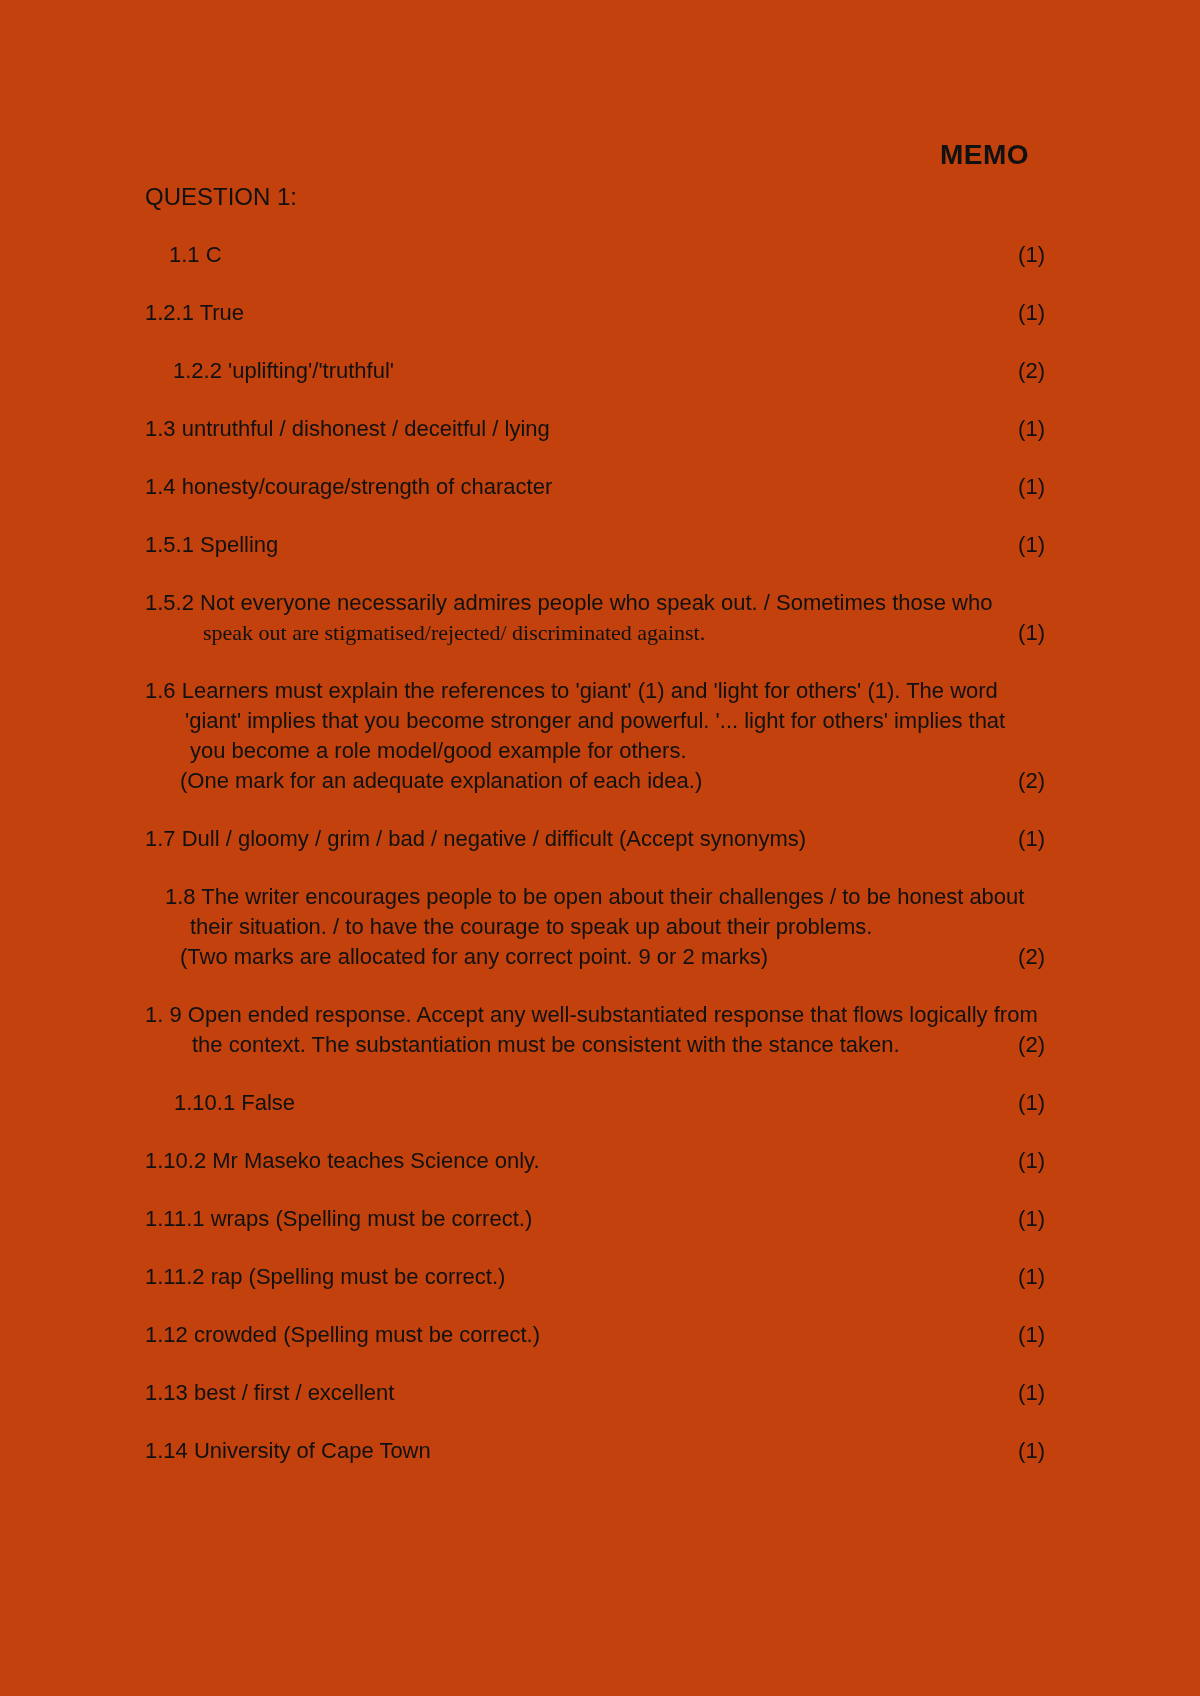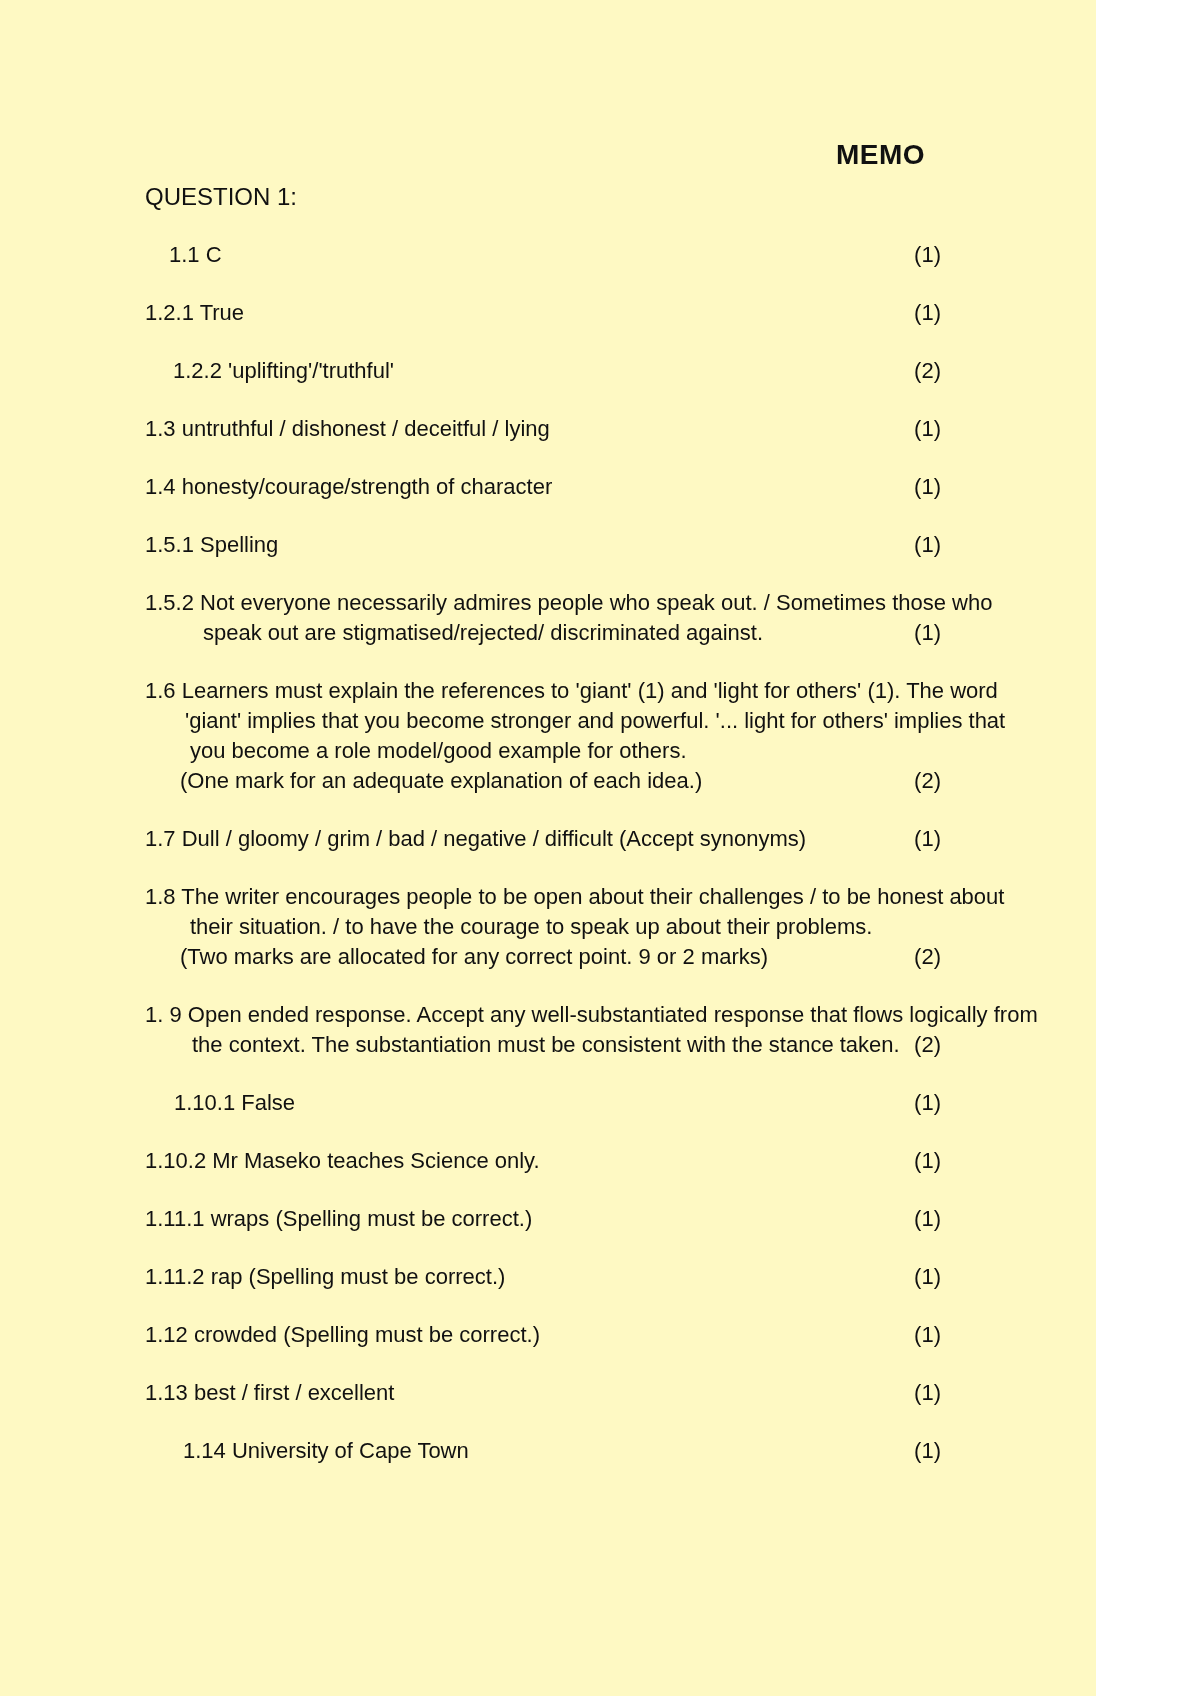--- a/index.html
+++ b/index.html
@@ -9,9 +9,9 @@
   }
   .page {
     position: relative;
-    width: 1096px;
+    width: 1200px;
     height: 1696px;
-    background: #fef9c3;
+    background: #c2410c;
     color: #111111;
     font-family: "Liberation Sans", "DejaVu Sans", sans-serif;
     box-sizing: border-box;

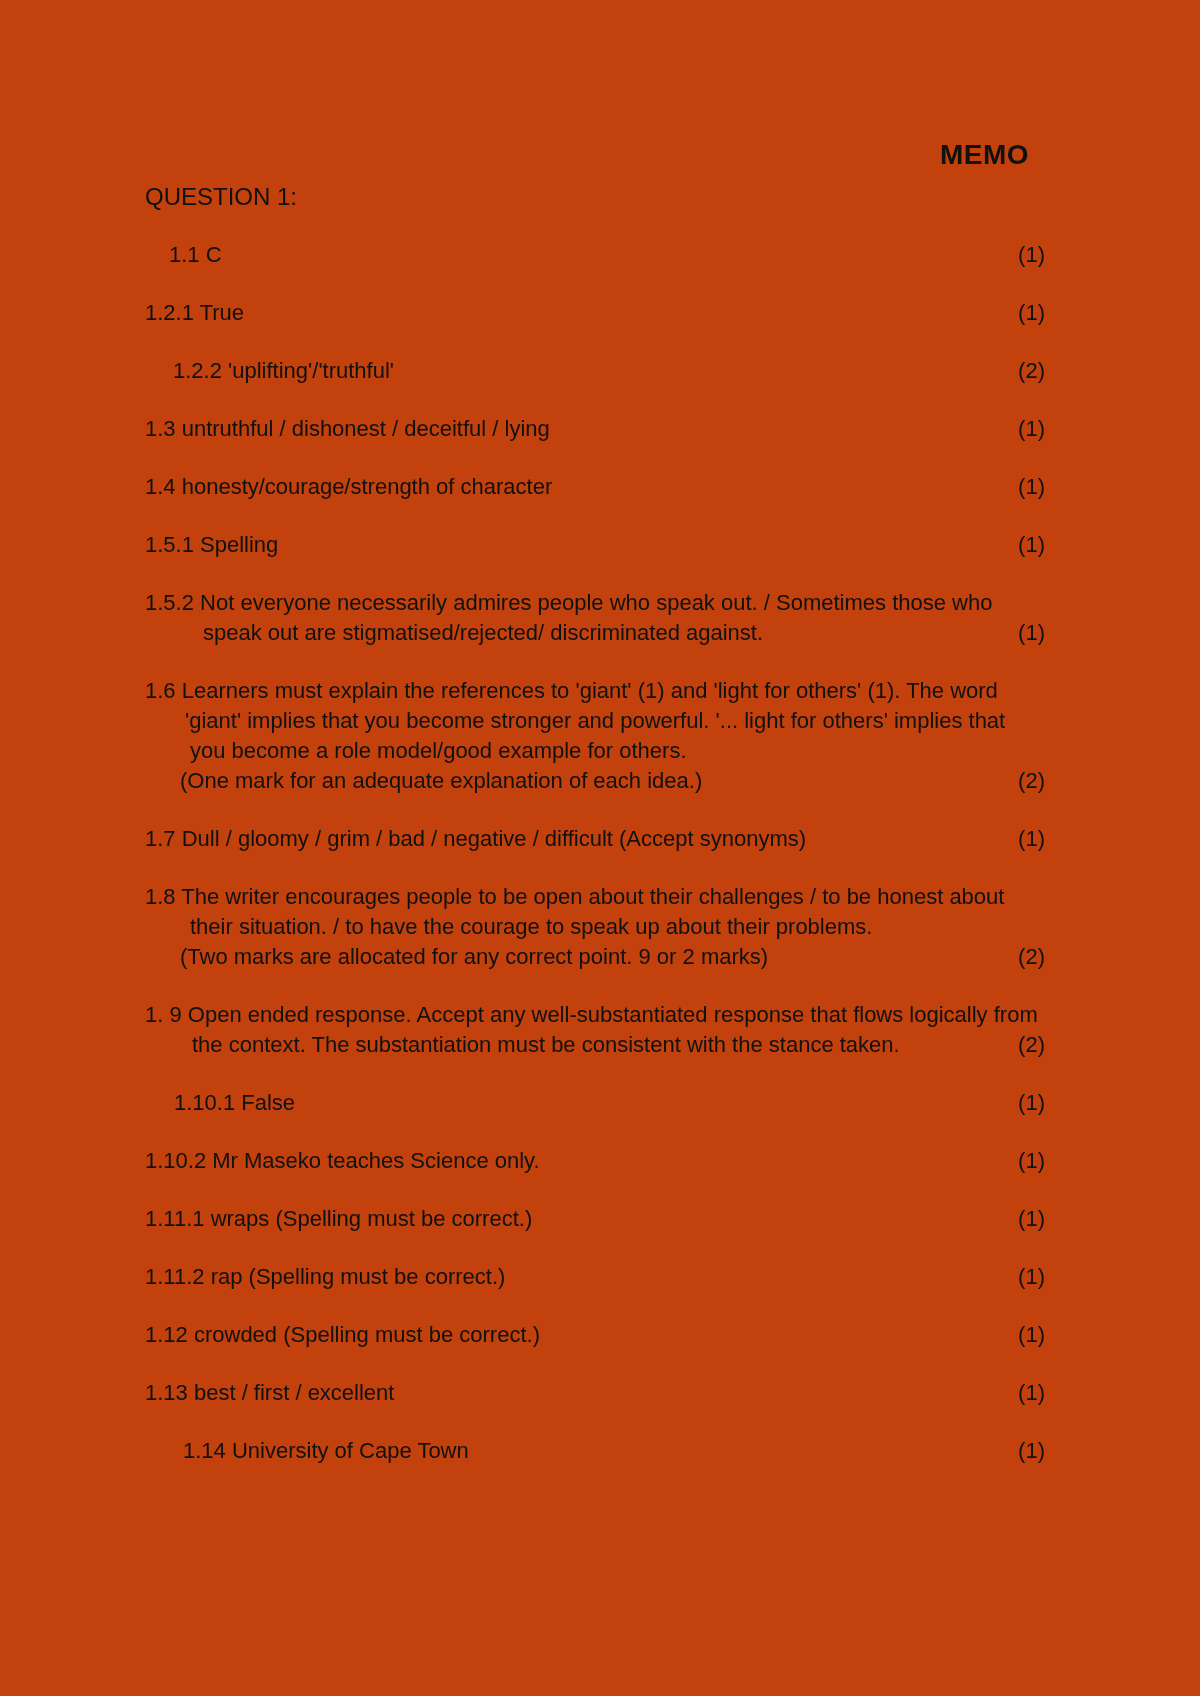--- a/index.html
+++ b/index.html
@@ -82,7 +82,7 @@
       </div>
       <div class="item">
         <div class="line" style="padding-left: 0px;">1.5.2 Not everyone necessarily admires people who speak out. / Sometimes those who</div>
-        <div class="line" style="padding-left: 58px;">speak out are stigmatised/rejected/ discriminated against.</div>
+        <div class="line" style="padding-left: 58px; font-family: Liberation Serif, serif;">speak out are stigmatised/rejected/ discriminated against.</div>
         <span class="mark">(1)</span>
       </div>
       <div class="item">

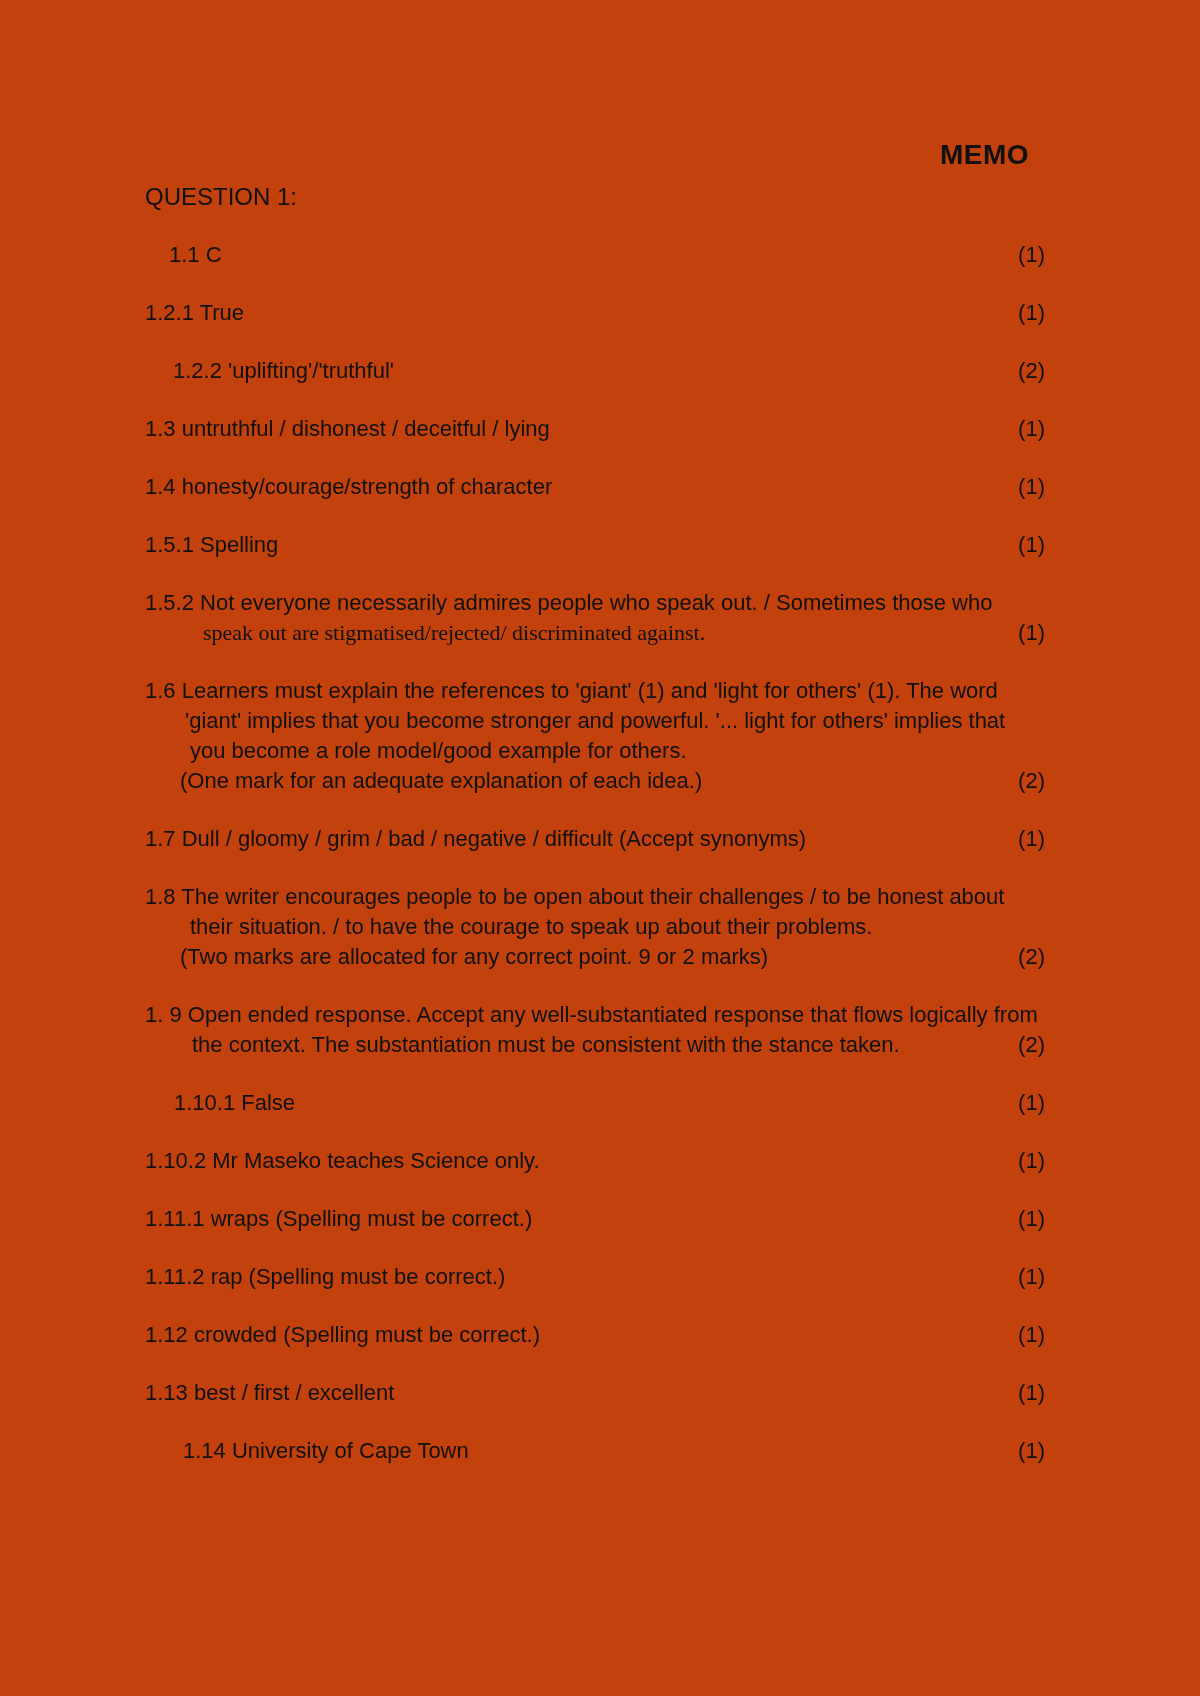--- a/index.html
+++ b/index.html
@@ -97,7 +97,7 @@
         <span class="mark">(1)</span>
       </div>
       <div class="item">
-        <div class="line" style="padding-left: 0px;">1.8 The writer encourages people to be open about their challenges / to be honest about</div>
+        <div class="line" style="padding-left: 0px; margin-left: 20px;">1.8 The writer encourages people to be open about their challenges / to be honest about</div>
         <div class="line" style="padding-left: 45px;">their situation. / to have the courage to speak up about their problems.</div>
         <div class="line" style="padding-left: 35px;">(Two marks are allocated for any correct point. 9 or 2 marks)</div>
         <span class="mark">(2)</span>

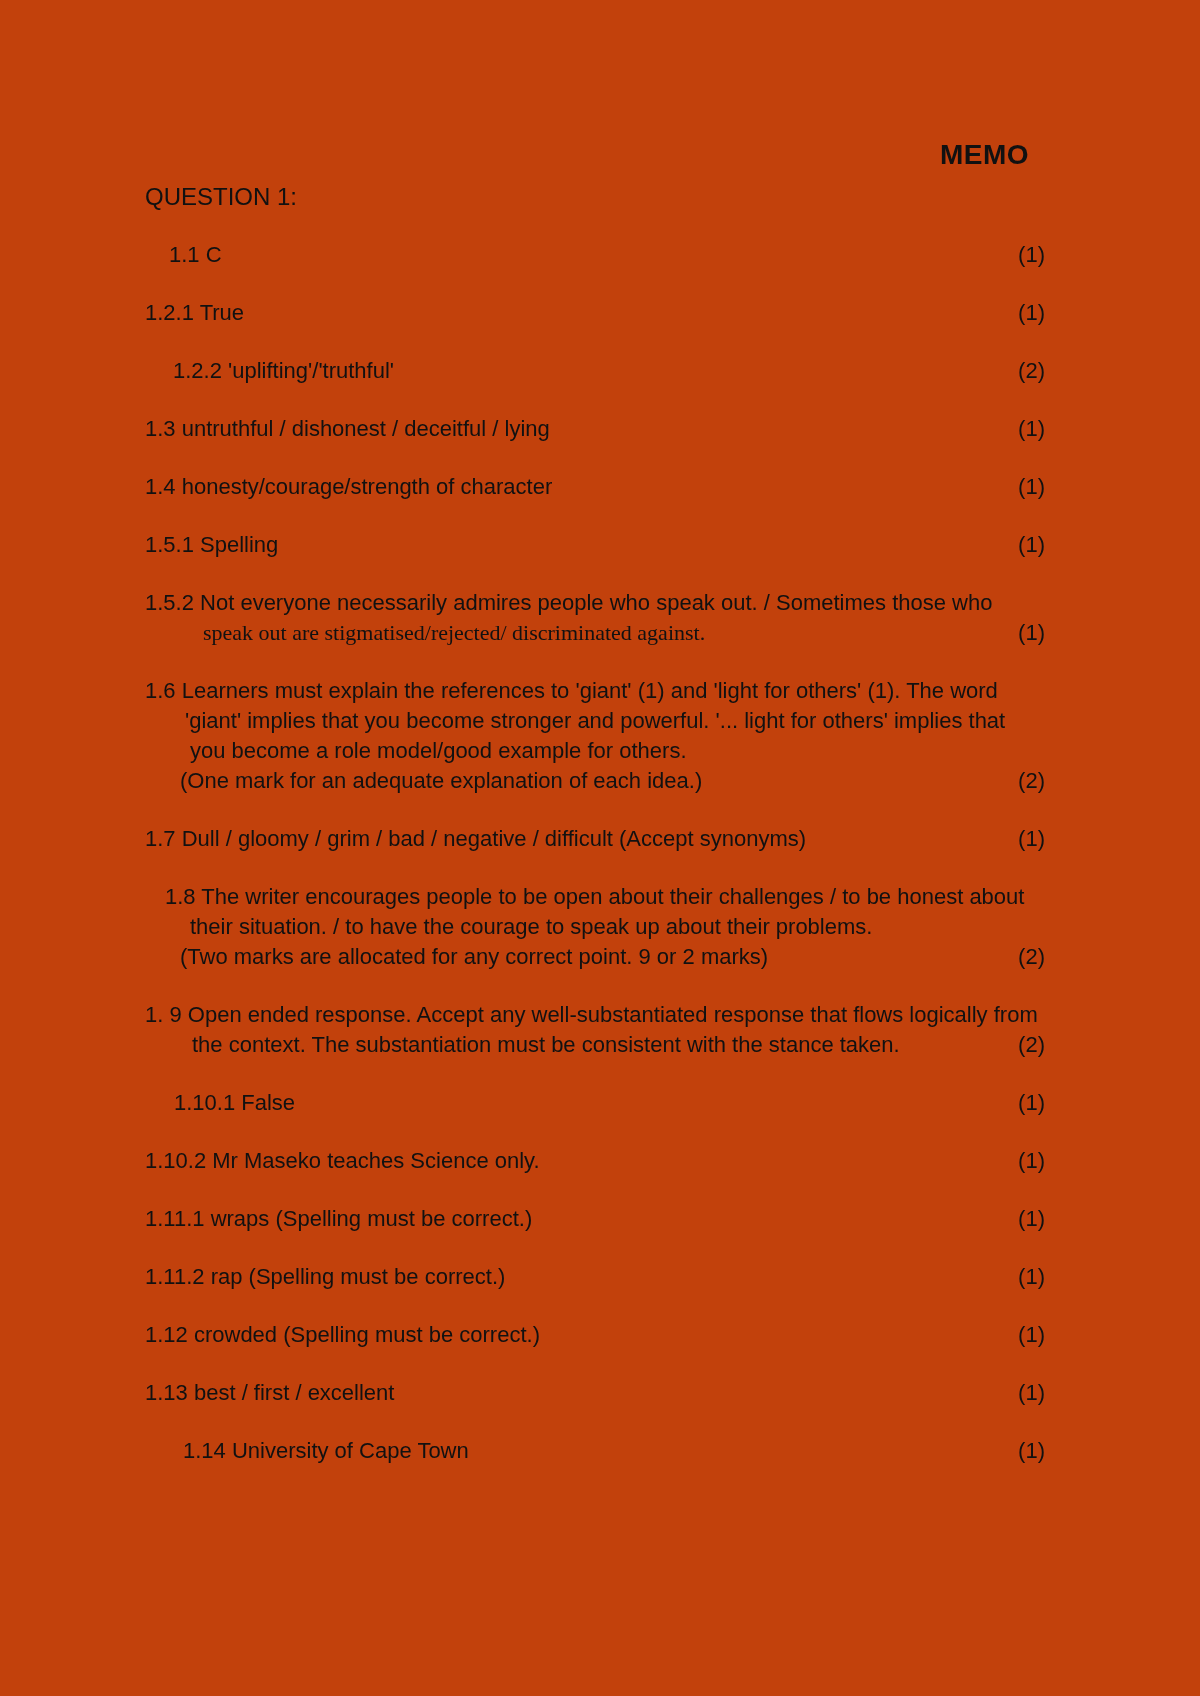--- a/index.html
+++ b/index.html
@@ -132,7 +132,7 @@
         <span class="mark">(1)</span>
       </div>
       <div class="item">
-        <div class="line" style="padding-left: 0px; margin-left: 38px;">1.14 University of Cape Town</div>
+        <div class="line" style="padding-left: 0px;">1.14 University of Cape Town</div>
         <span class="mark">(1)</span>
       </div>
     </div>

